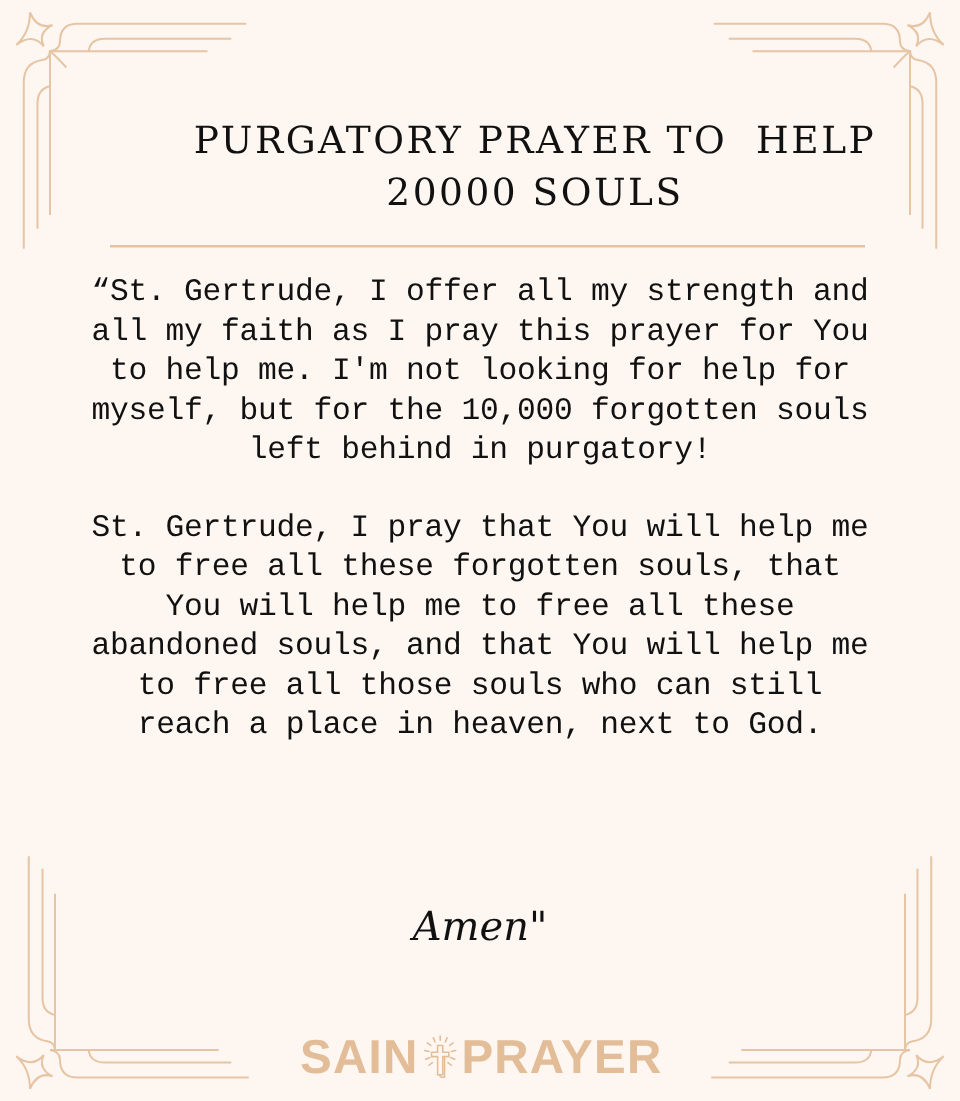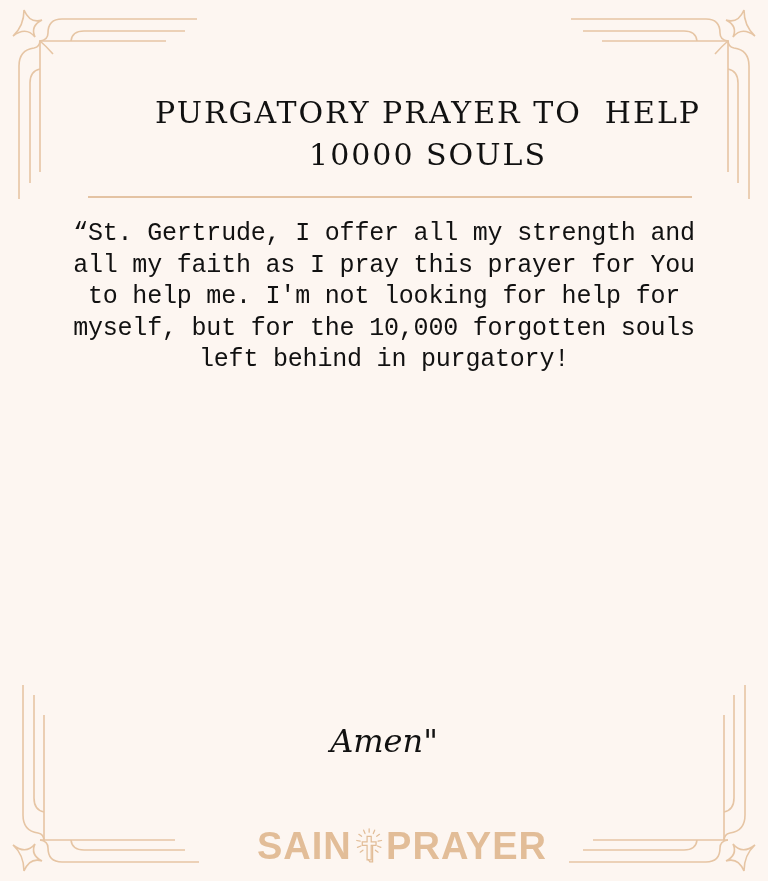--- a/index.html
+++ b/index.html
@@ -97,7 +97,7 @@
 
 <h1 class="title">
   <span style="white-space:pre">PURGATORY PRAYER TO  HELP</span><br>
-  <span>10000 SOULS</span>
+  <span>20000 SOULS</span>
 </h1>
 
 <div class="title-rule"></div>

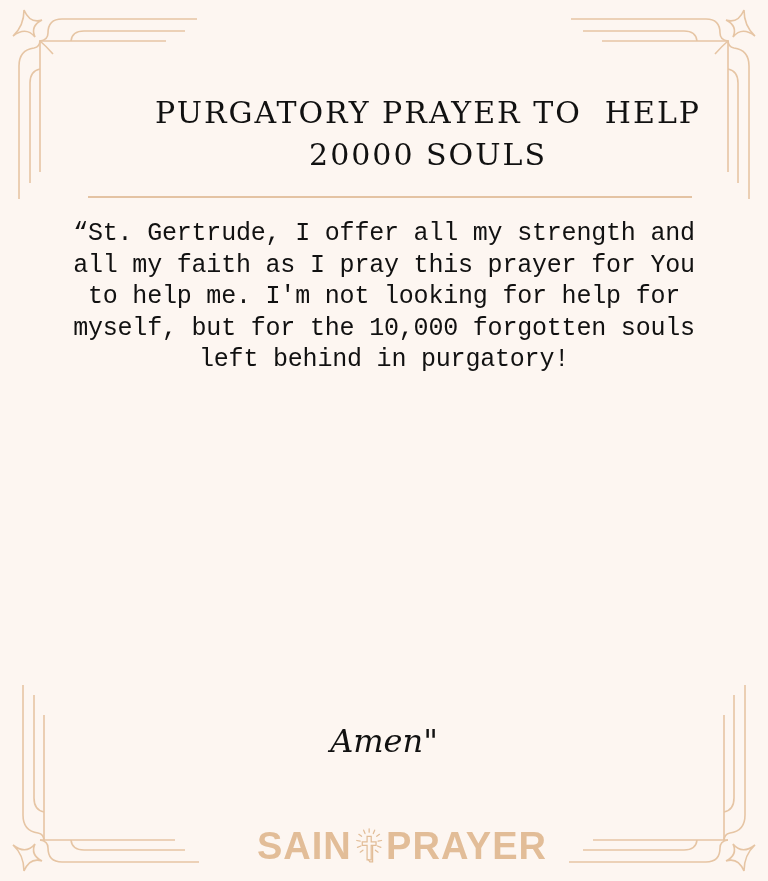--- a/index.html
+++ b/index.html
@@ -104,6 +104,7 @@
 
 <div class="body-text">
   <p>“St. Gertrude, I offer all my strength and all my faith as I pray this prayer for You to help me. I'm not looking for help for myself, but for the 10,000 forgotten souls left behind in purgatory!</p>
+  <p>St. Gertrude, I pray that You will help me to free all these forgotten souls, that You will help me to free all these abandoned souls, and that You will help me to free all those souls who can still reach a place in heaven, next to God.</p>
 </div>
 
 <div class="amen">Amen"</div>

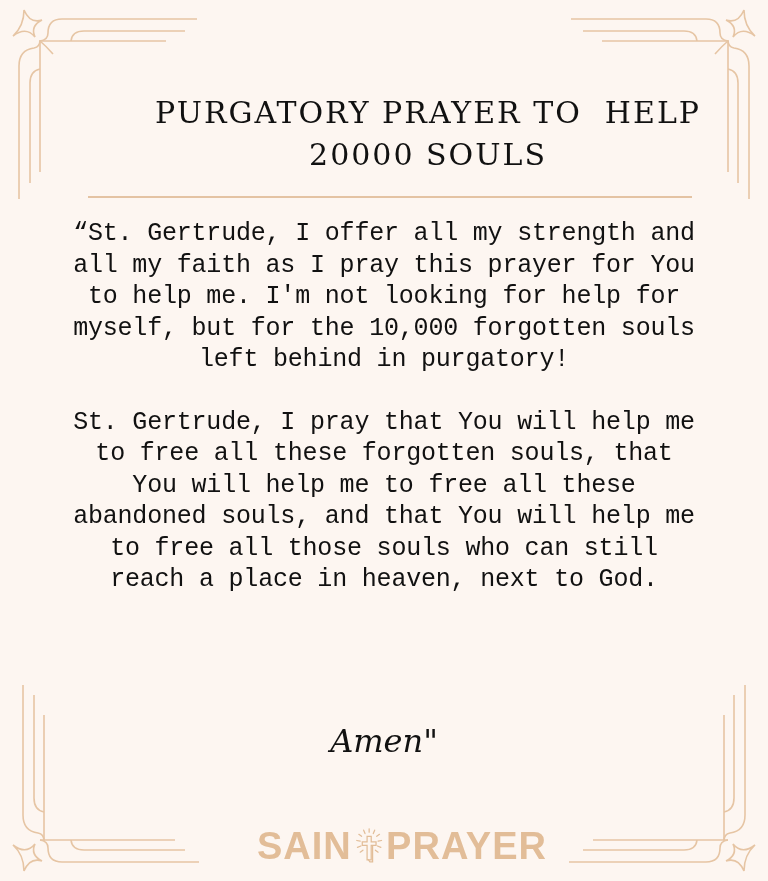--- a/index.html
+++ b/index.html
@@ -38,7 +38,7 @@
       font-size: 32px; color: #111;
     }
     .logo {
-      position: absolute; left: 257px; top: 818px; width: 290px; height: 56px;
+      position: absolute; left: 240px; top: 818px; width: 290px; height: 56px;
       display: flex; align-items: center; justify-content: center;
       font-family: "Liberation Sans", sans-serif; font-weight: bold;
       font-size: 38px; color: #e2bd98; letter-spacing: 1px;

